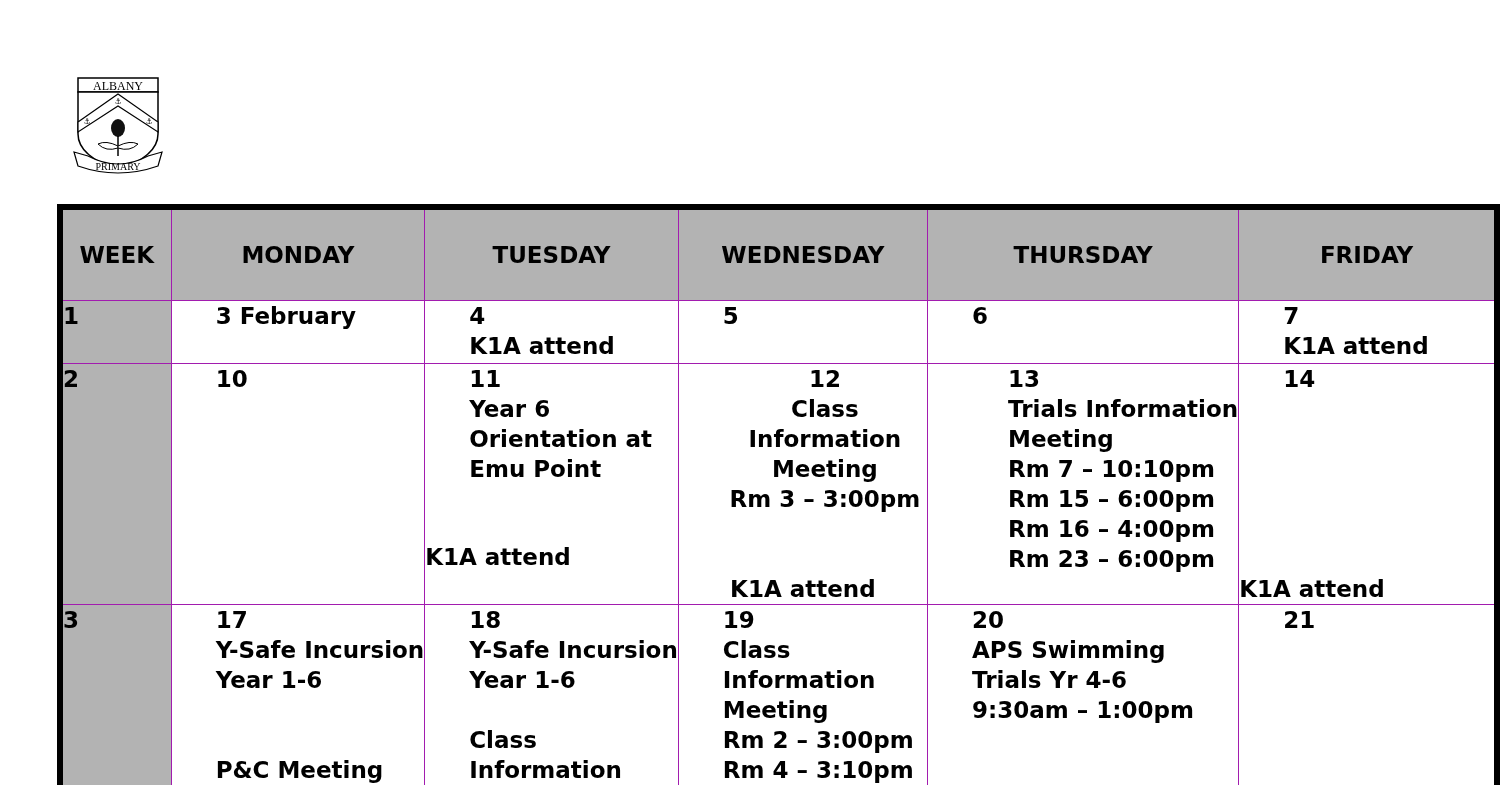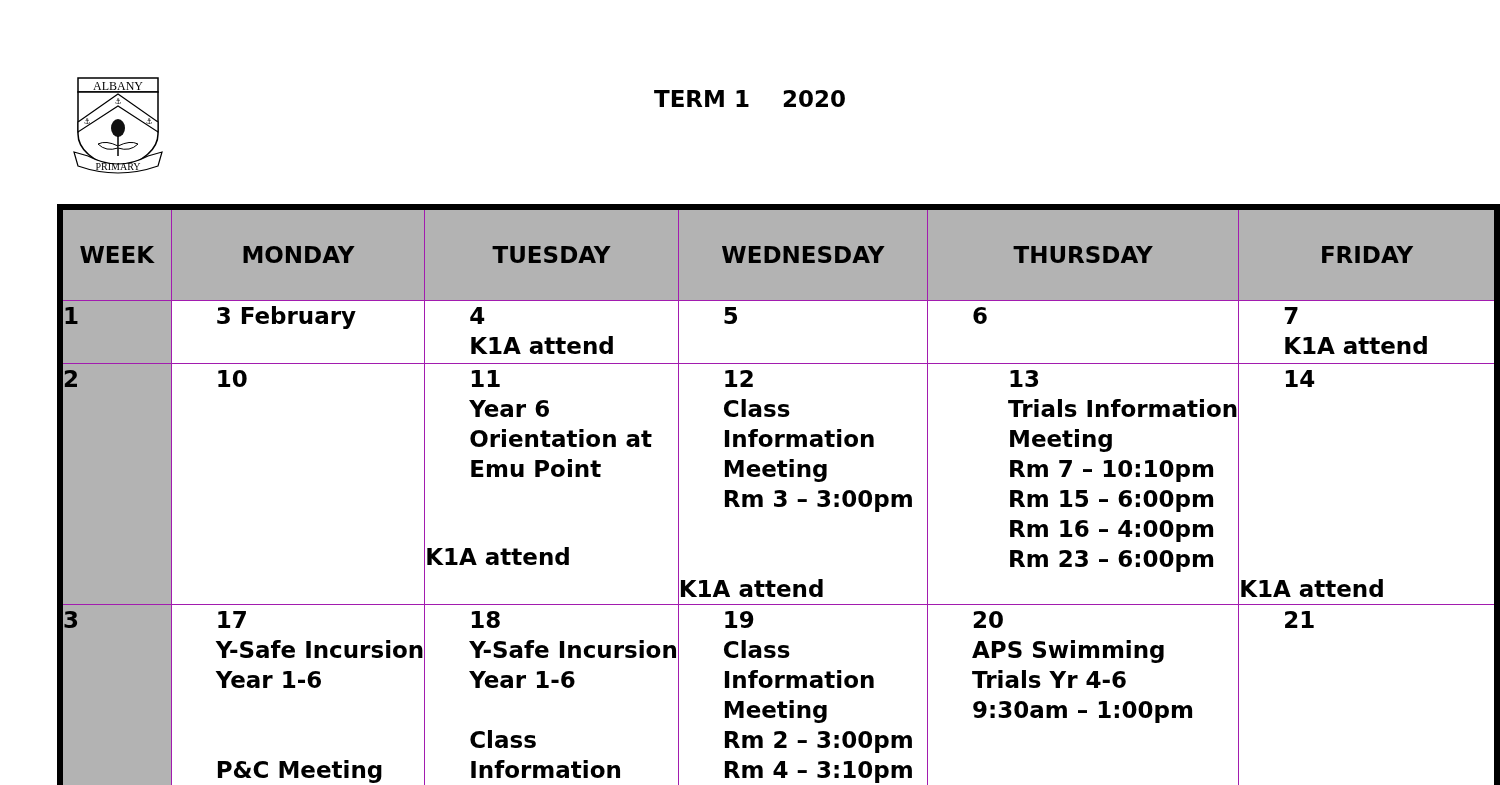--- a/index.html
+++ b/index.html
@@ -55,7 +55,6 @@
 </svg>
 
 <div class="title-block">
-  <span class="title-line">TERM 1    2020</span>
 </div>
 
 <table class="planner">

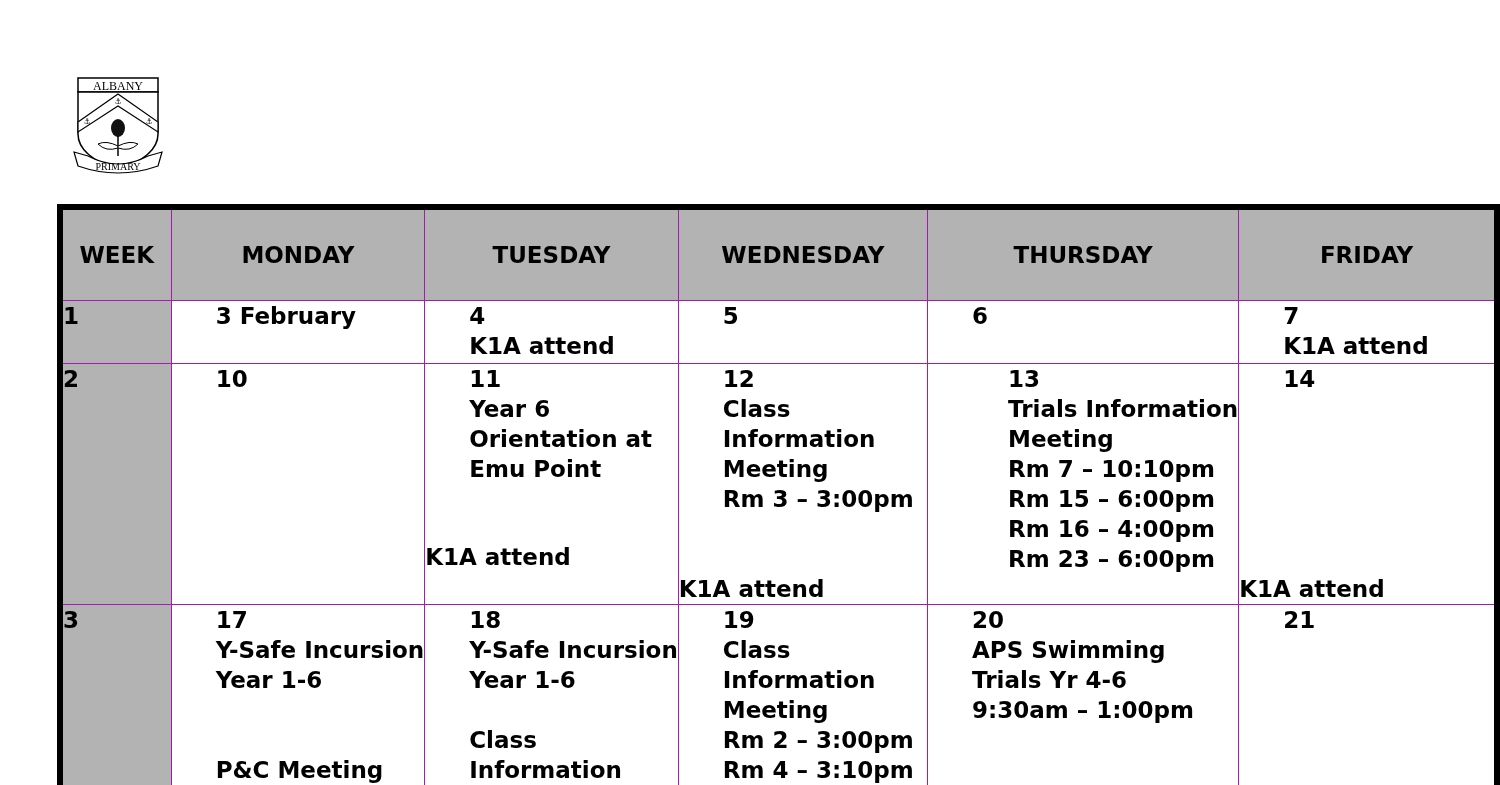--- a/index.html
+++ b/index.html
@@ -124,7 +124,7 @@
             <span class="bottom">K1A attend</span>
           </div>
         </td>
-        <td class="day" style="height: 240px;">
+        <td class="day" style="height: 240px; text-align: center;">
           <div class="cell-inner" style="height: 240px;">
             <span class="line">12</span>
             <span class="line">Class</span>

